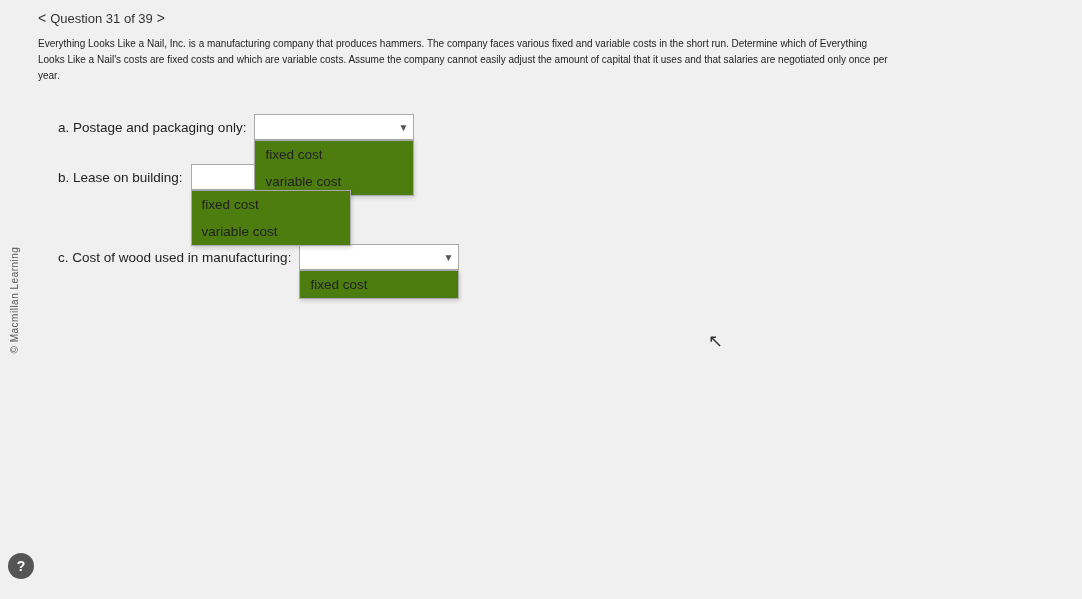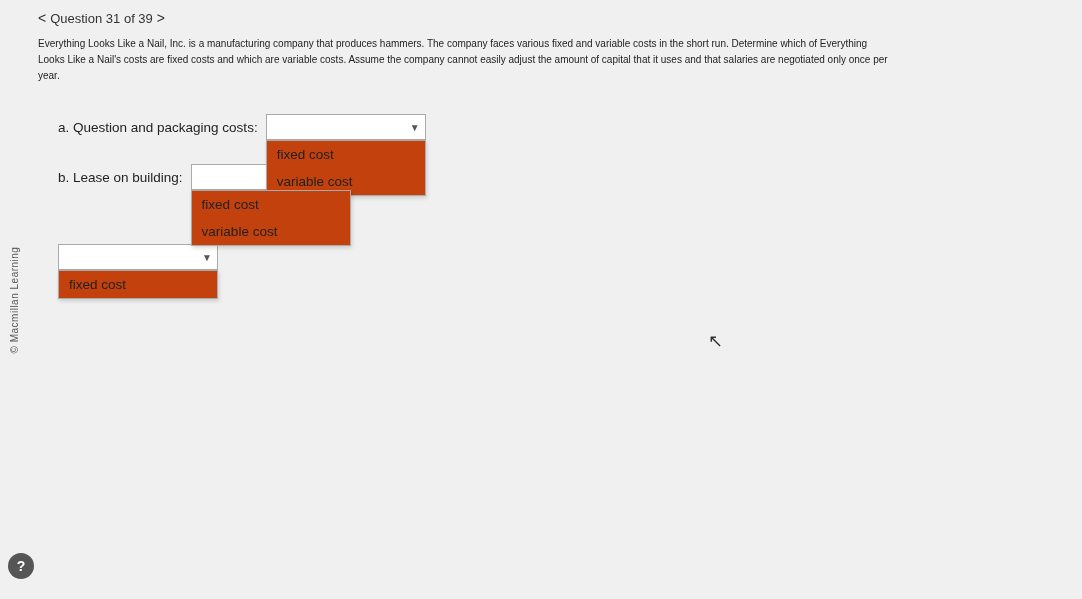--- a/index.html
+++ b/index.html
@@ -197,7 +197,7 @@
 
       <div class="question-item">
         <div class="question-label">
-          <span>a. Question and packaging costs:</span>
+          <span>a. Postage and packaging only:</span>
           <div class="dropdown-container">
             <select class="dropdown-select">
               <option value=""></option>

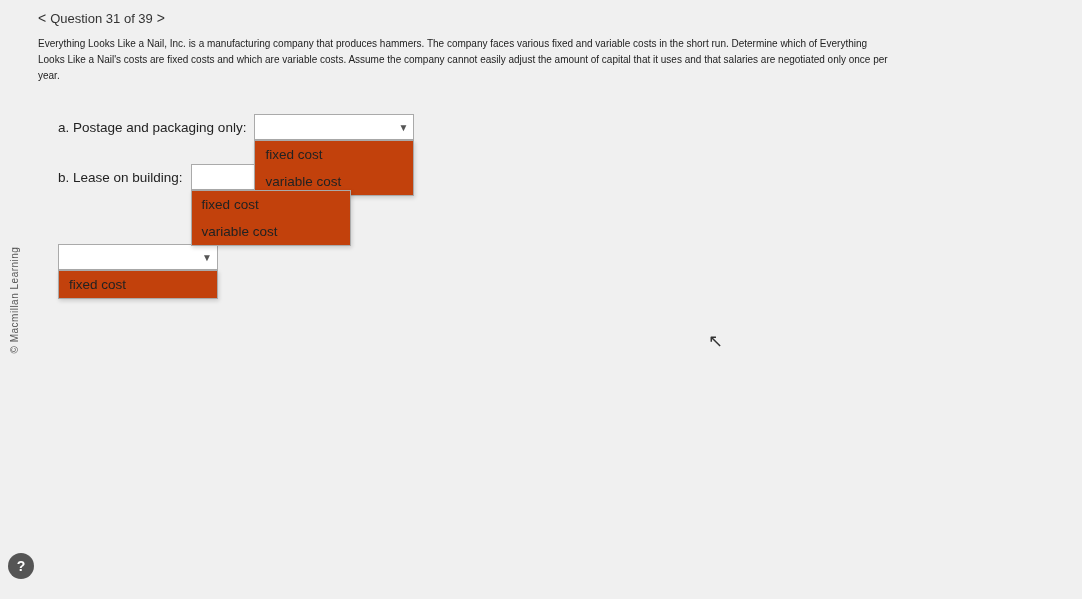--- a/index.html
+++ b/index.html
@@ -136,7 +136,7 @@
       left: 0;
       width: 160px;
       border: 1px solid #aaa;
-      background-color: #c2410c;
+      background-color: #4d7c0f;
       z-index: 10;
       box-shadow: 1px 2px 4px rgba(0,0,0,0.15);
     }

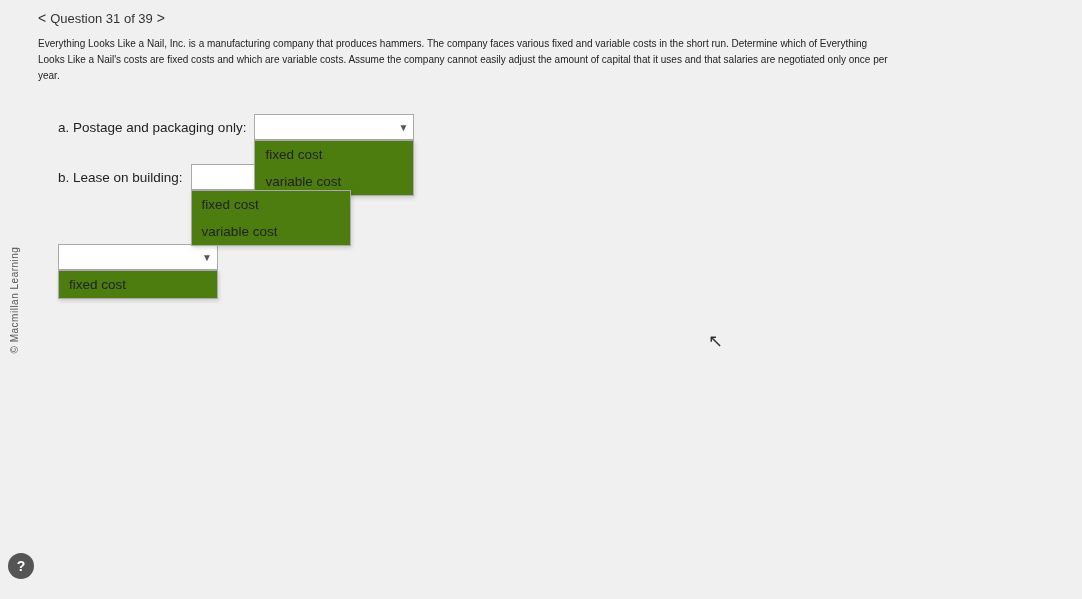--- a/index.html
+++ b/index.html
@@ -235,6 +235,7 @@
 
       <div class="question-item" style="margin-top: 50px;">
         <div class="question-label">
+          <span>c. Cost of wood used in manufacturing:</span>
           <div class="dropdown-container">
             <select class="dropdown-select">
               <option value=""></option>

